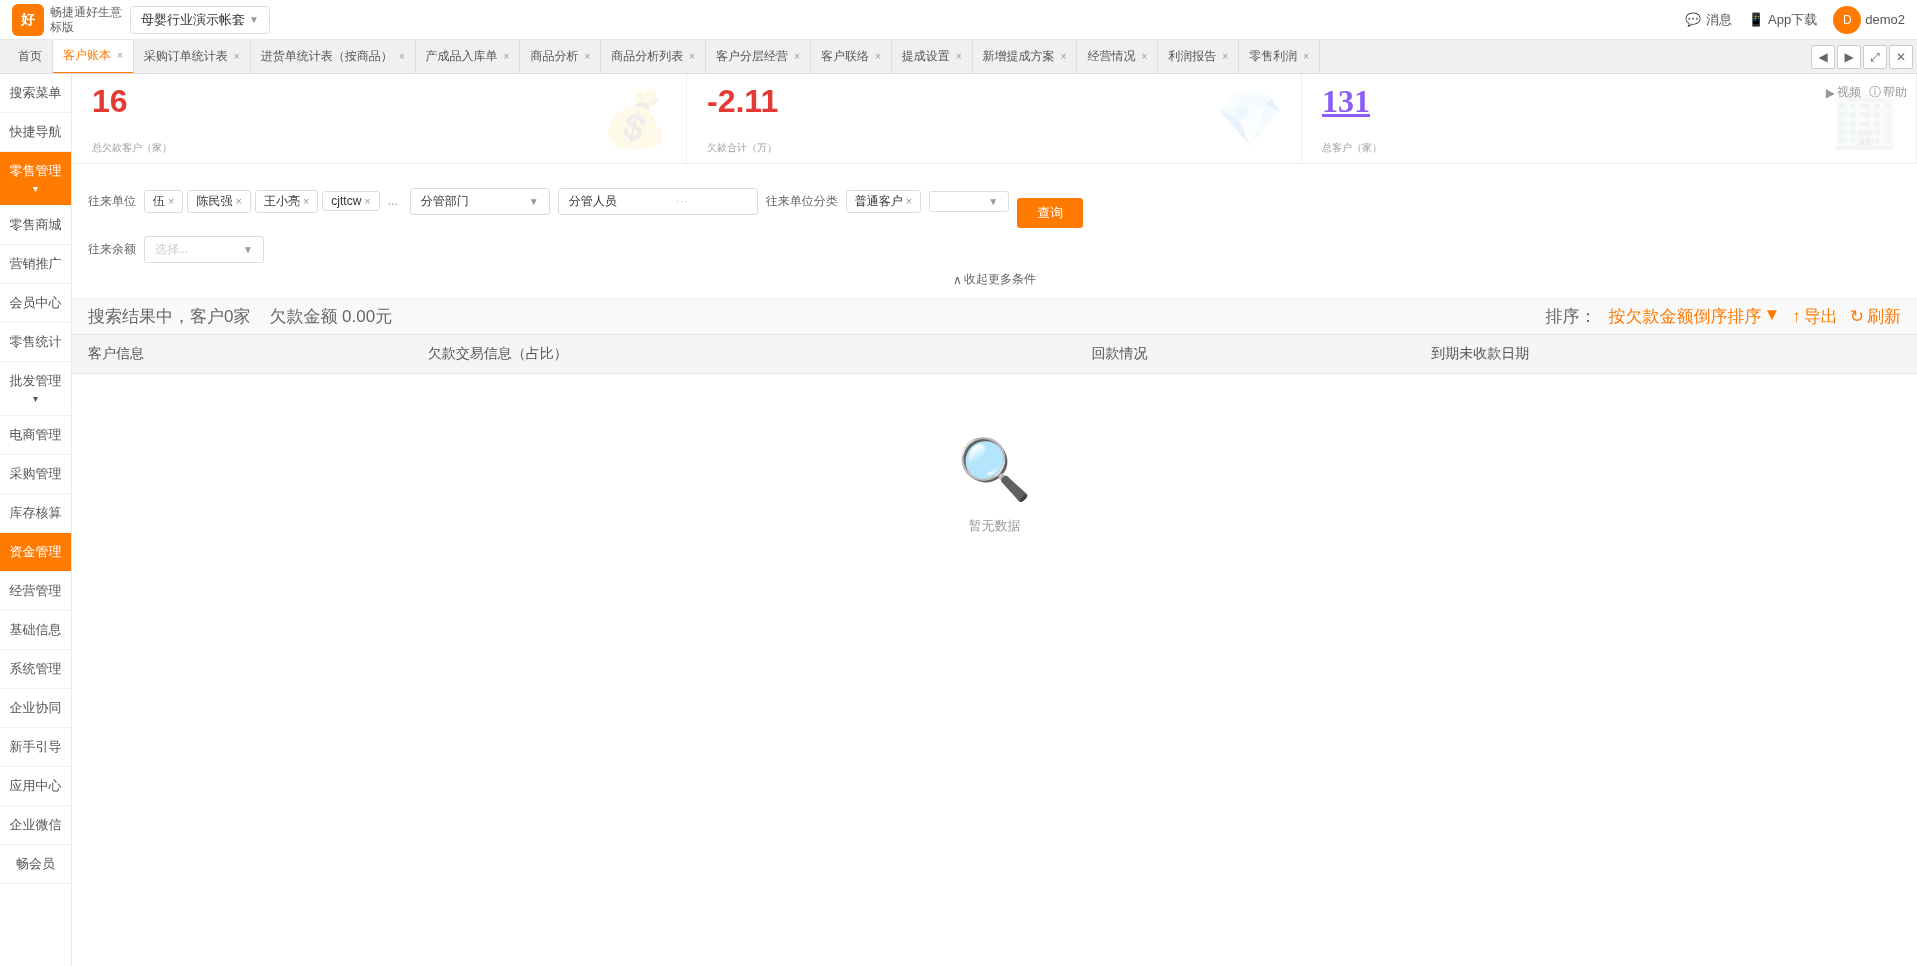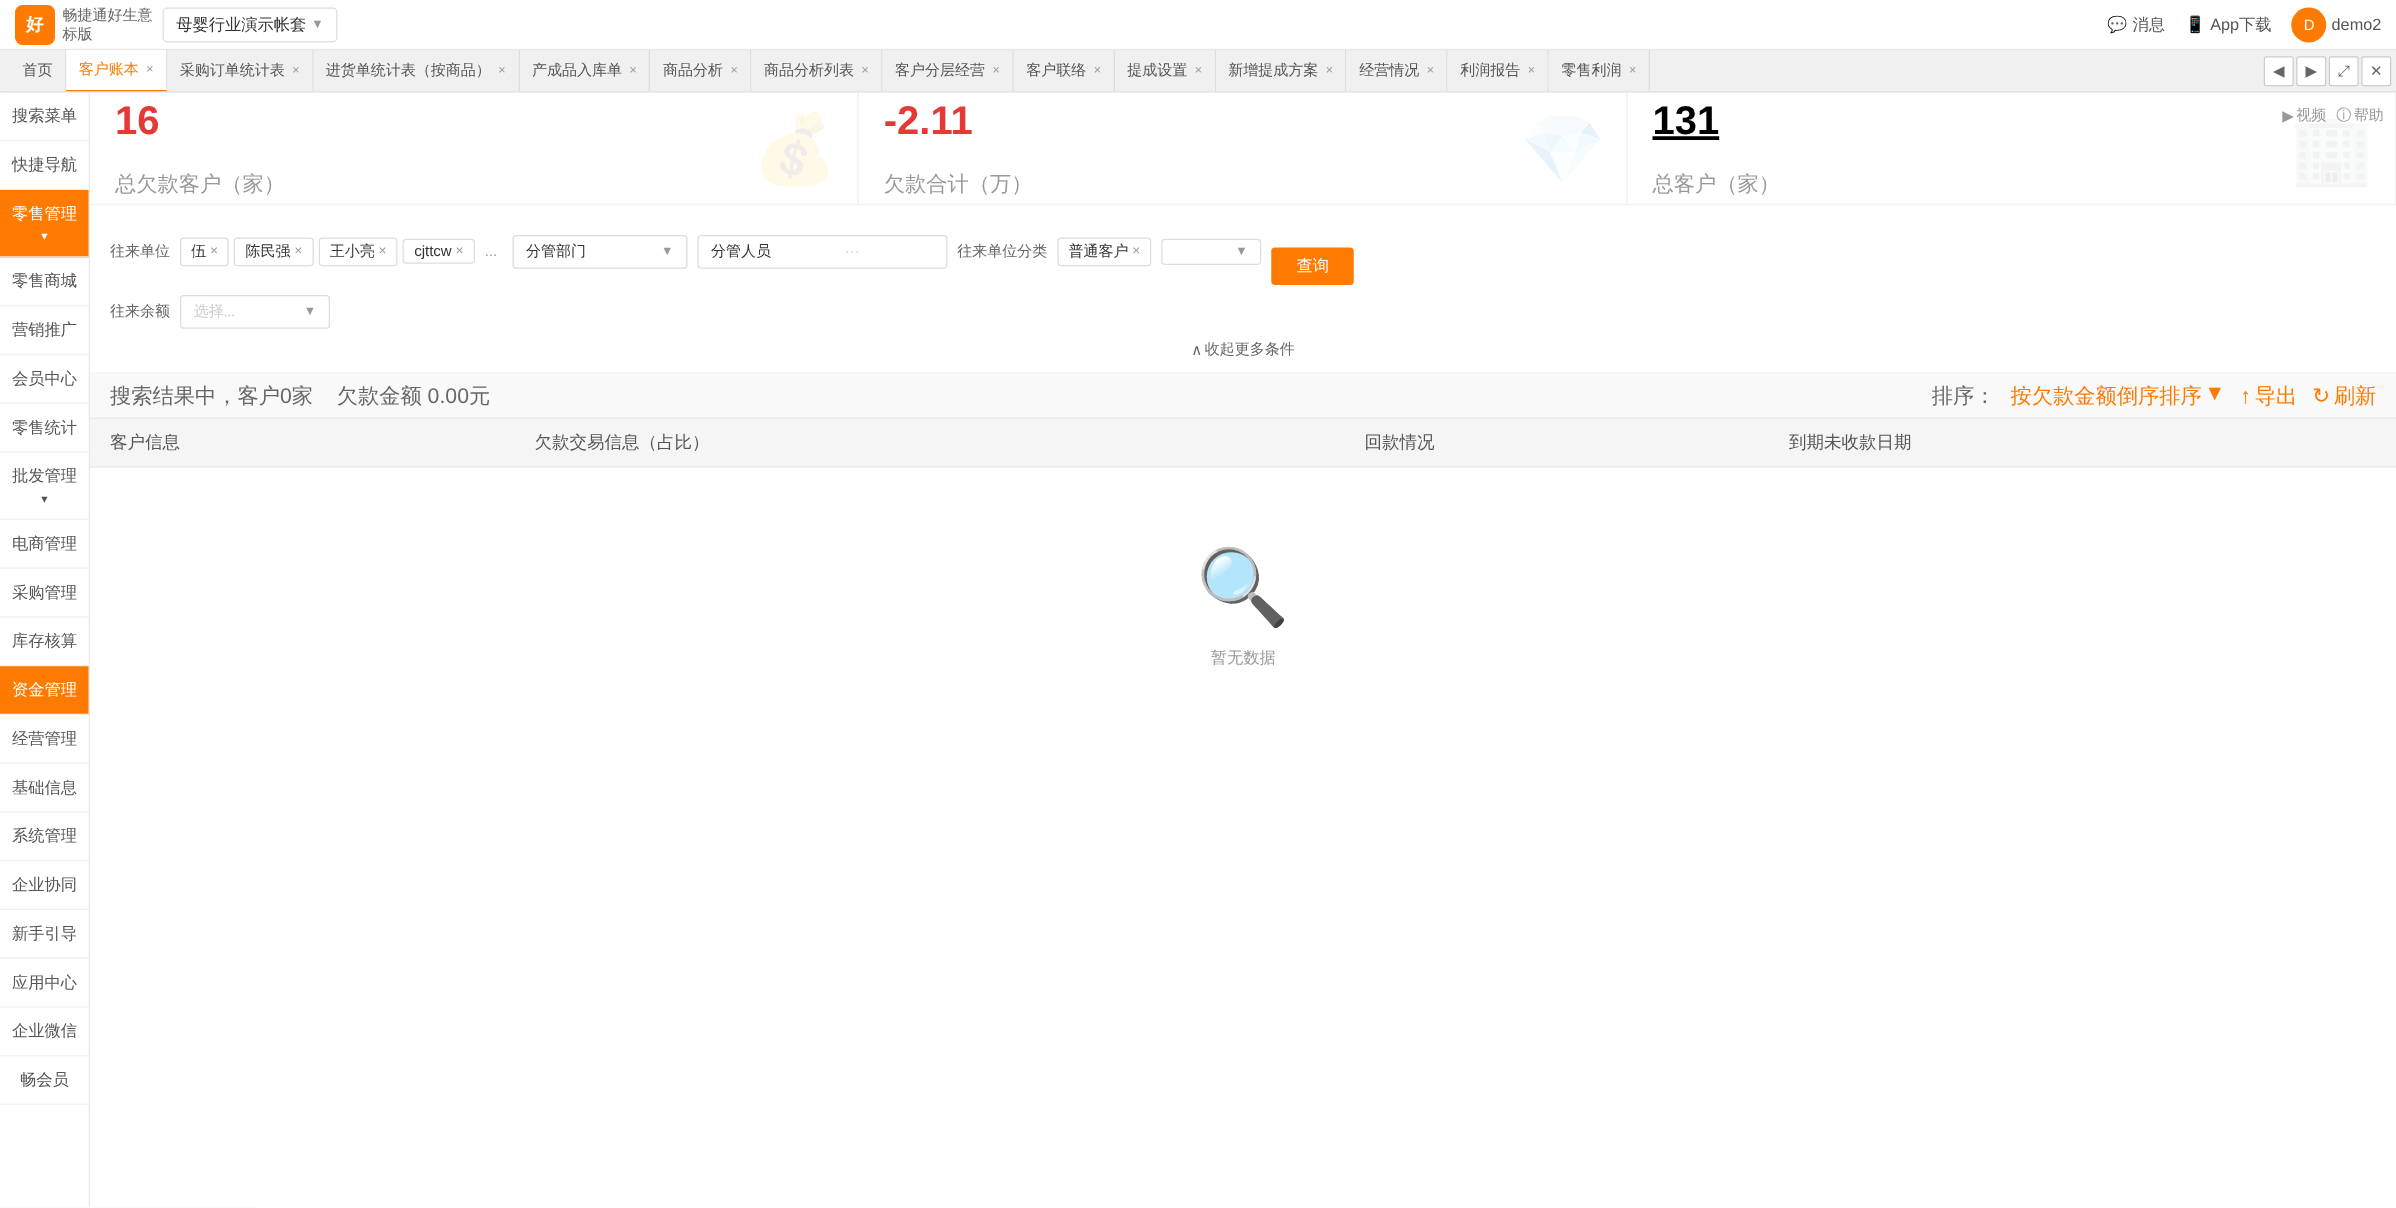--- a/index.html
+++ b/index.html
@@ -224,7 +224,7 @@
         <div class="stat-item">
     <div class="stat-bg-icon" style="font-size:55px; position:absolute; right:16px; opacity:0.1;">🏢</div>
     <div class="stat-text">
-      <div class="stat-value" style="text-decoration:underline; color:#000000; font-weight:bold;">131</div>
+      <div class="stat-value" style="text-decoration:underline; color:#8b5cf6; font-weight:bold;font-family:Liberation Serif, serif;">131</div>
       <div class="stat-label">总客户（家）</div>
     </div>
   </div>

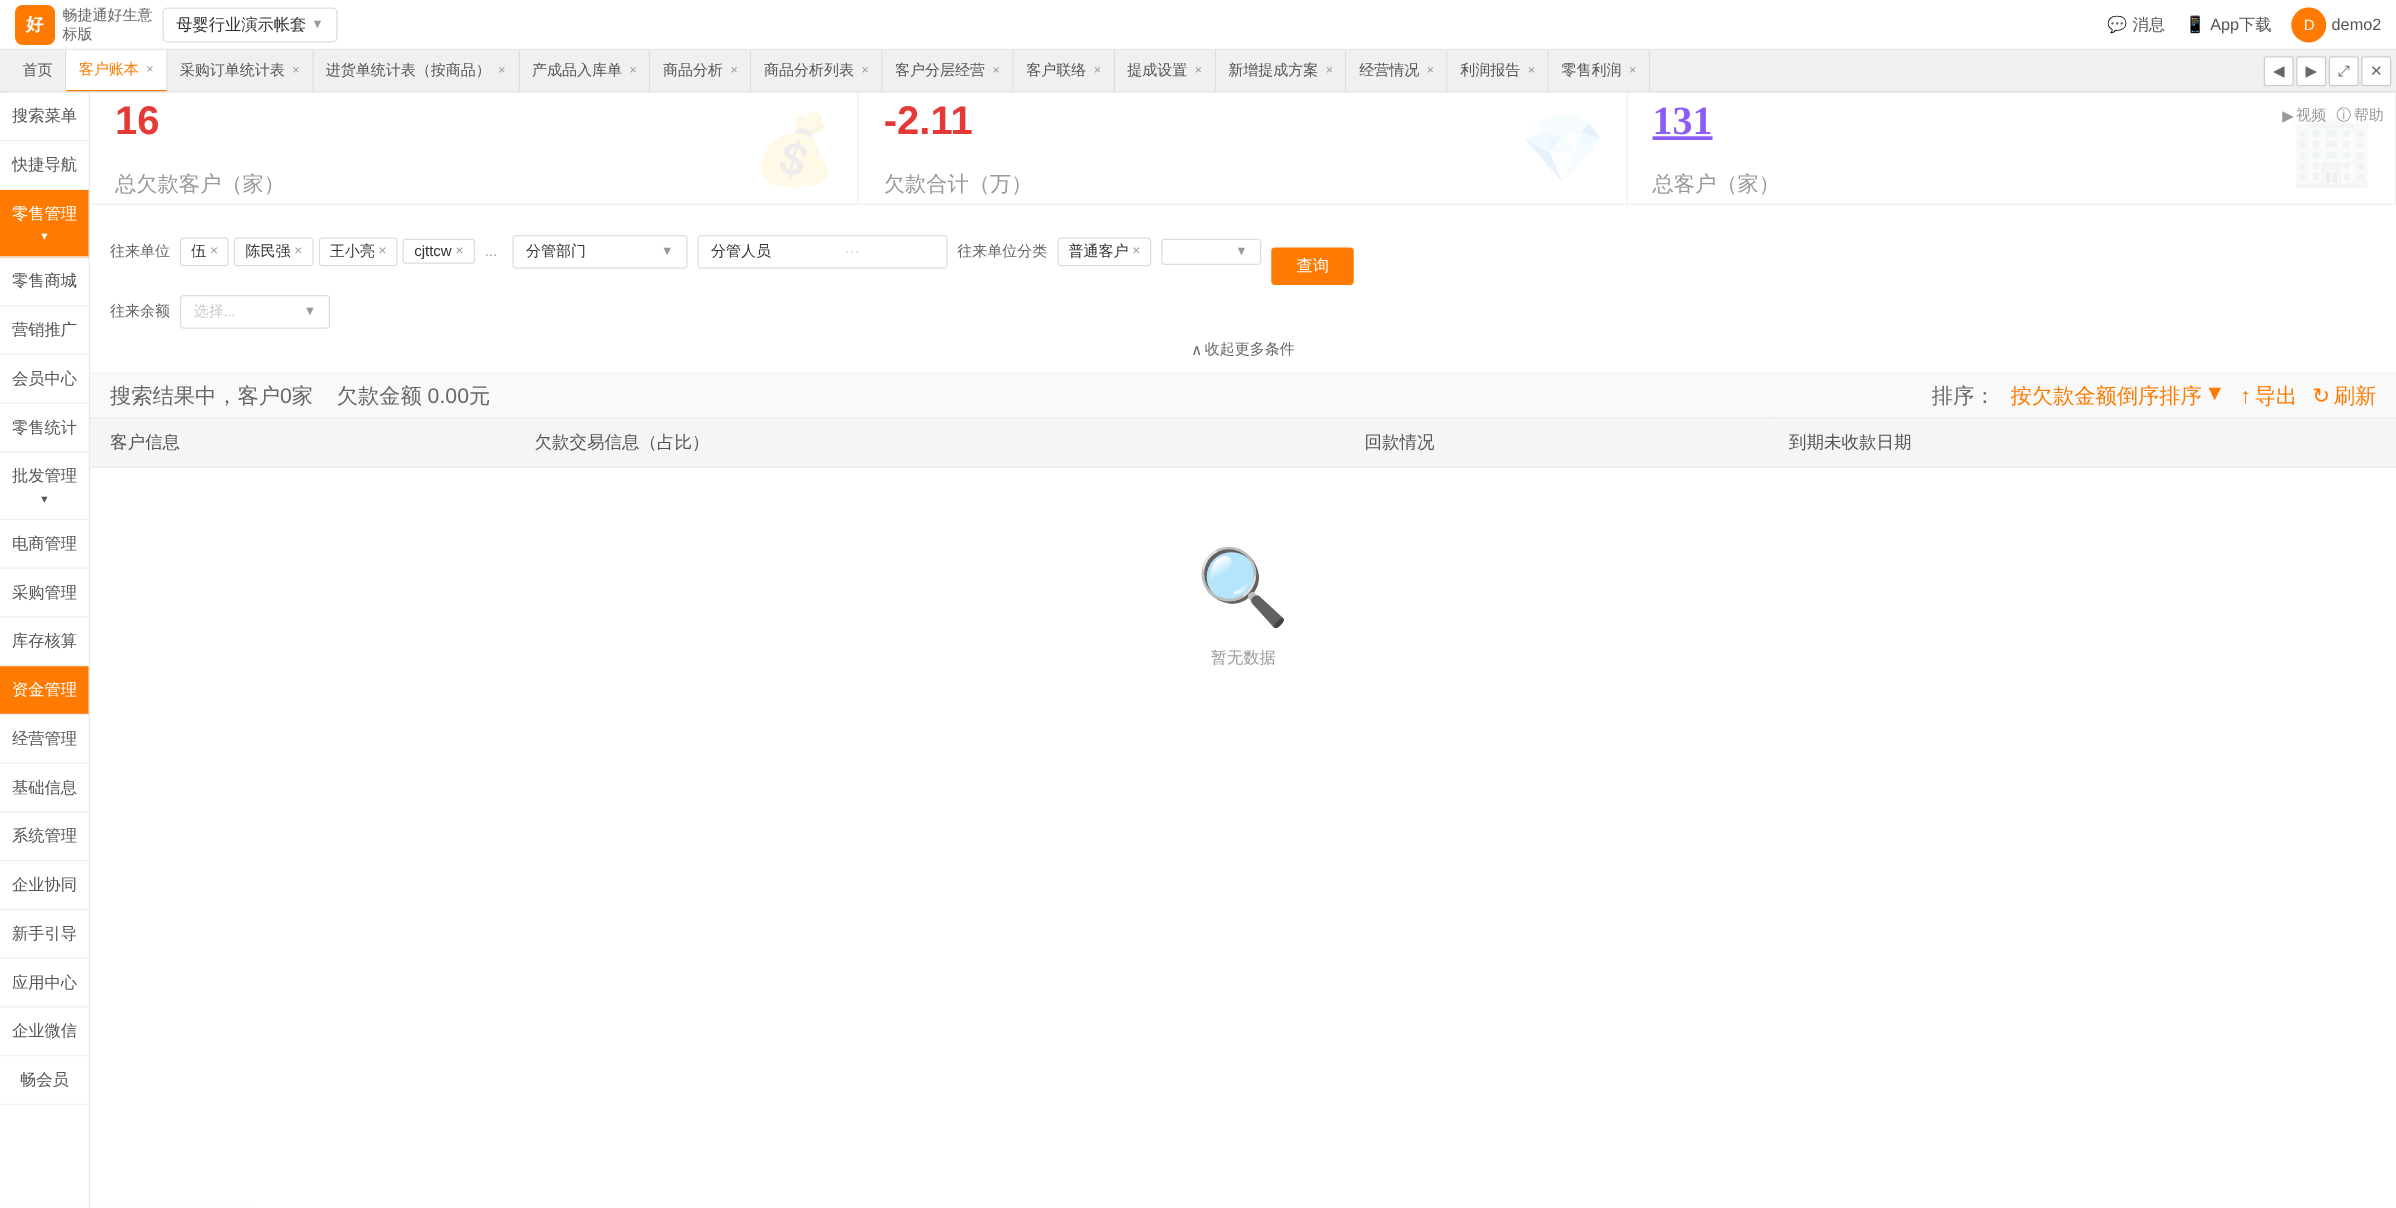--- a/index.html
+++ b/index.html
@@ -42,7 +42,7 @@
     .stat-item:last-child { border-right: none; }
     .stat-bg-icon { position: absolute; right: 10px; opacity: 0.15; font-size: 60px; color: #ff7a00; }
     .stat-value { font-size: 32px; font-weight: bold; }
-    .stat-label { font-size: 17px; color: #999; margin-top: 21px; }
+    .stat-label { font-size: 10px; color: #999; margin-top: 21px; }
     .stat-text { display: flex; flex-direction: column; }
     .top-right-links { position: absolute; top: 10px; right: 10px; display: flex; gap: 8px; font-size: 12px; color: #999; }
     .top-right-links span { cursor: pointer; display: flex; align-items: center; gap: 2px; }

